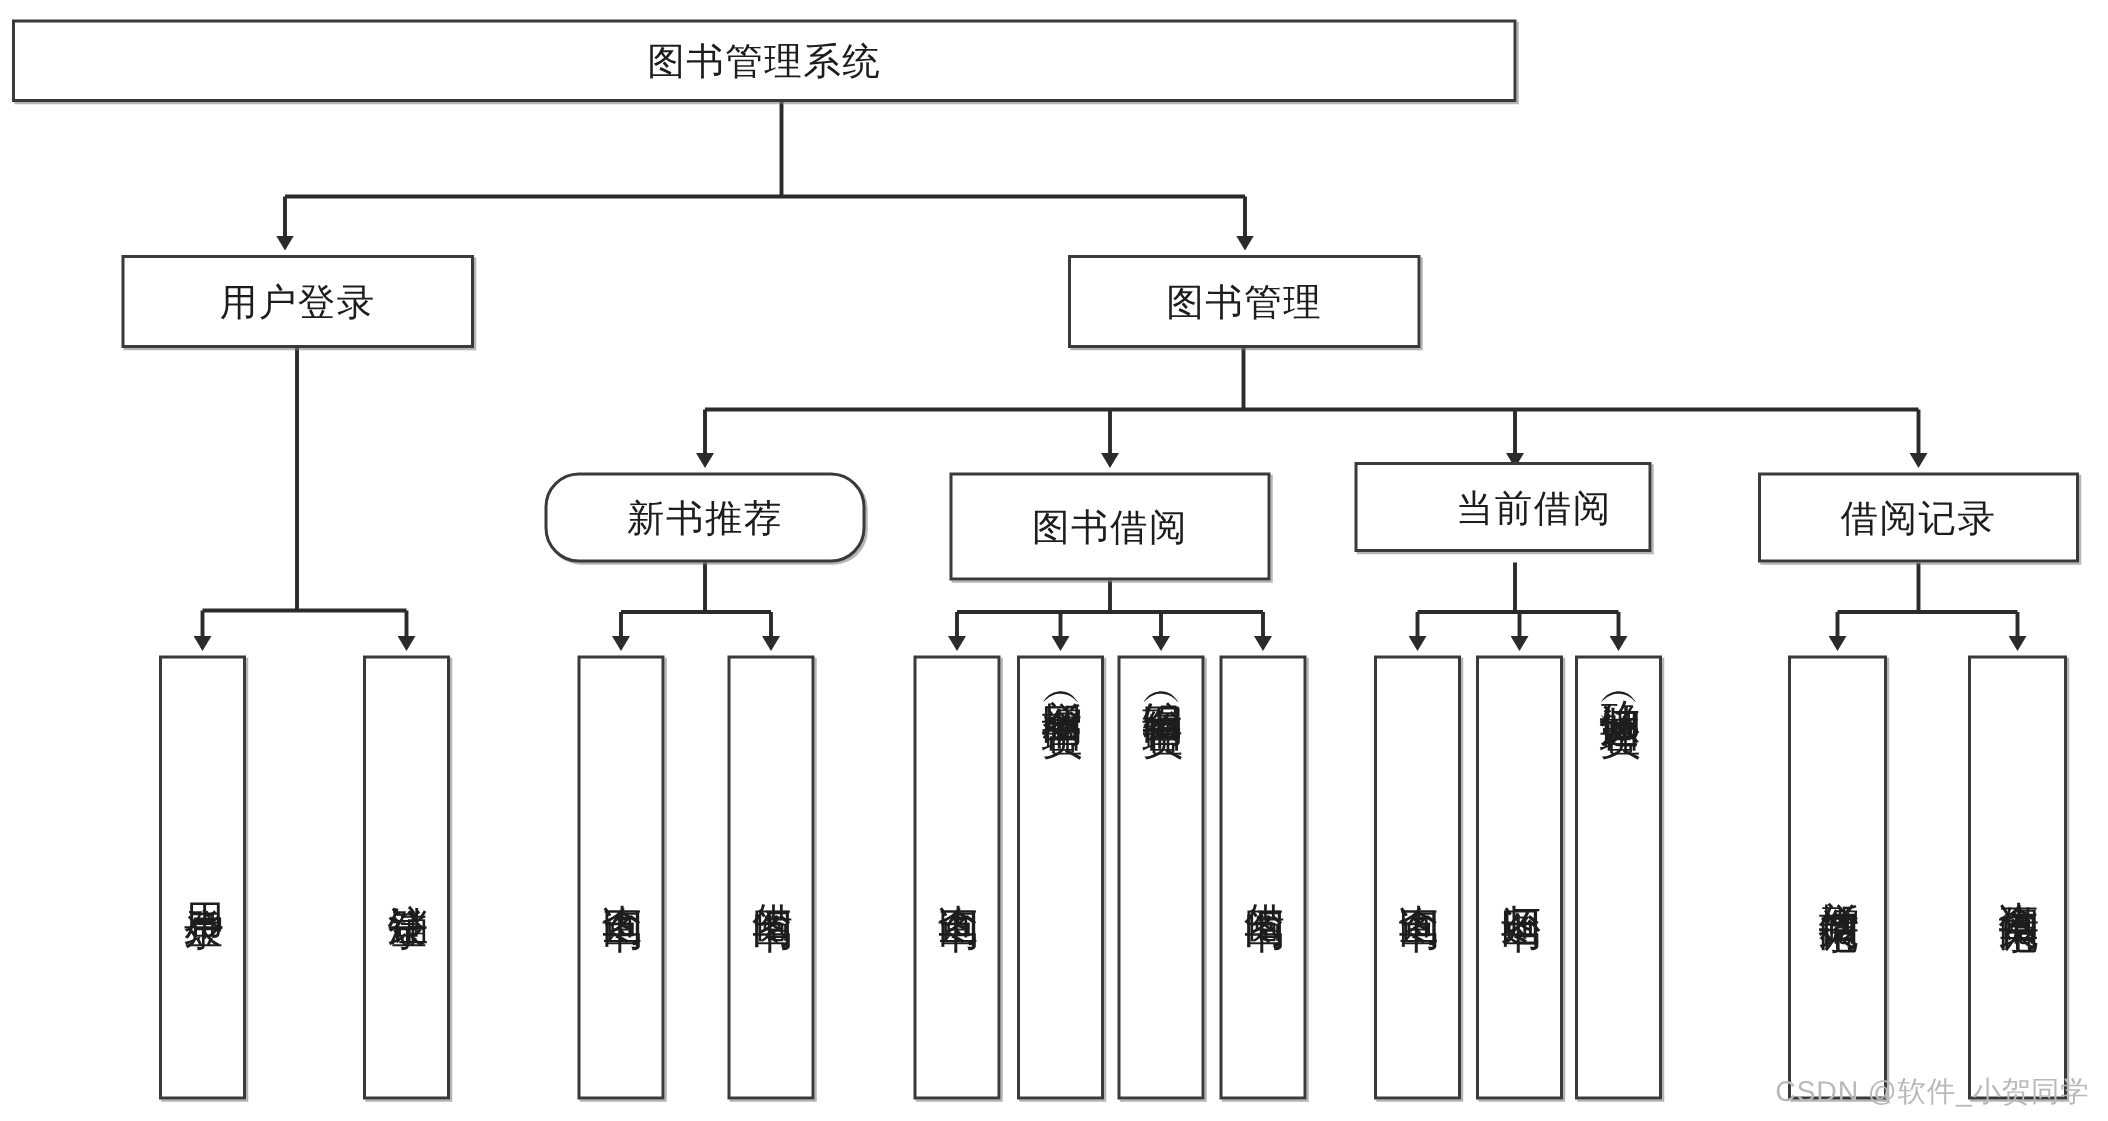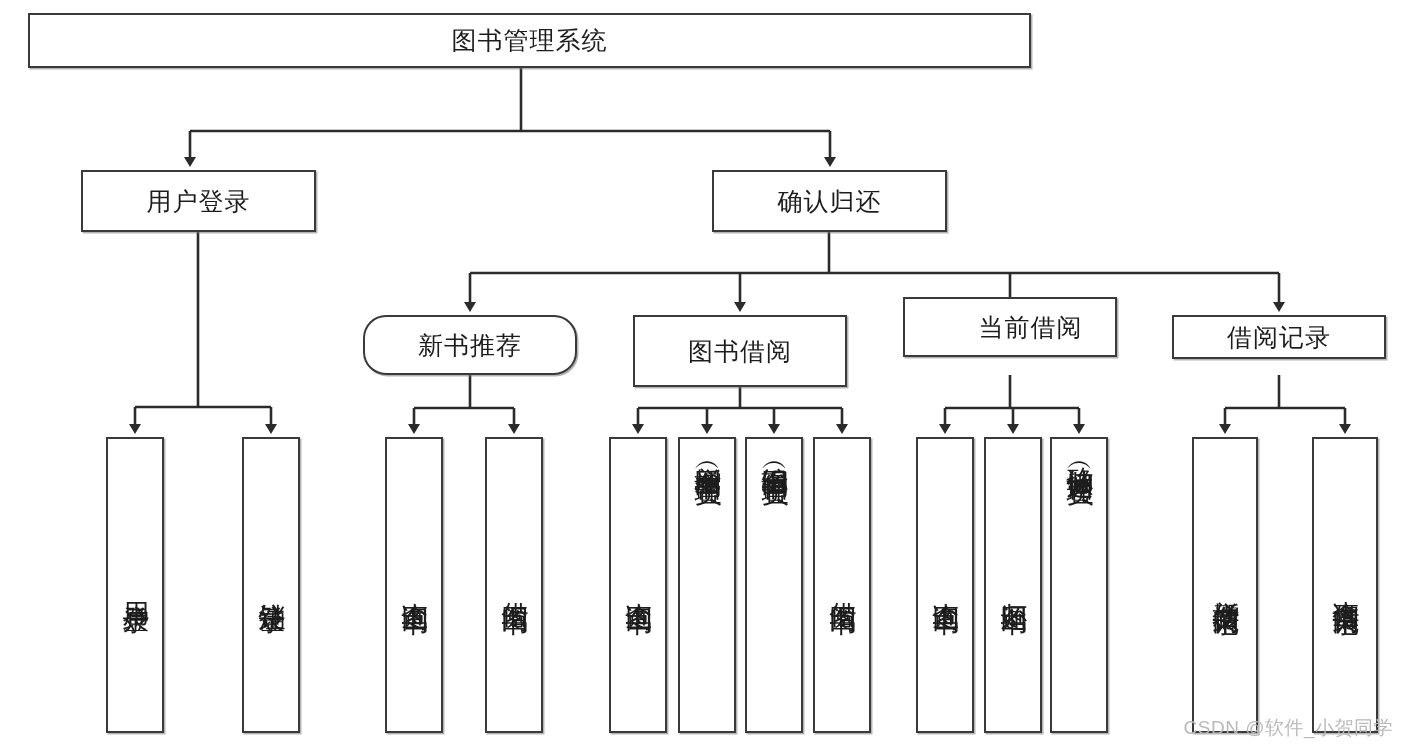--- a/index.html
+++ b/index.html
@@ -107,7 +107,7 @@
     </g>
   </svg>
 
-  <div class="node h" style="left:28px;top:13px;width:1003px;height:55px;">
+  <div class="node h" style="left:8px;top:13px;width:1003px;height:55px;">
     <span>图书管理系统</span>
   </div>
 

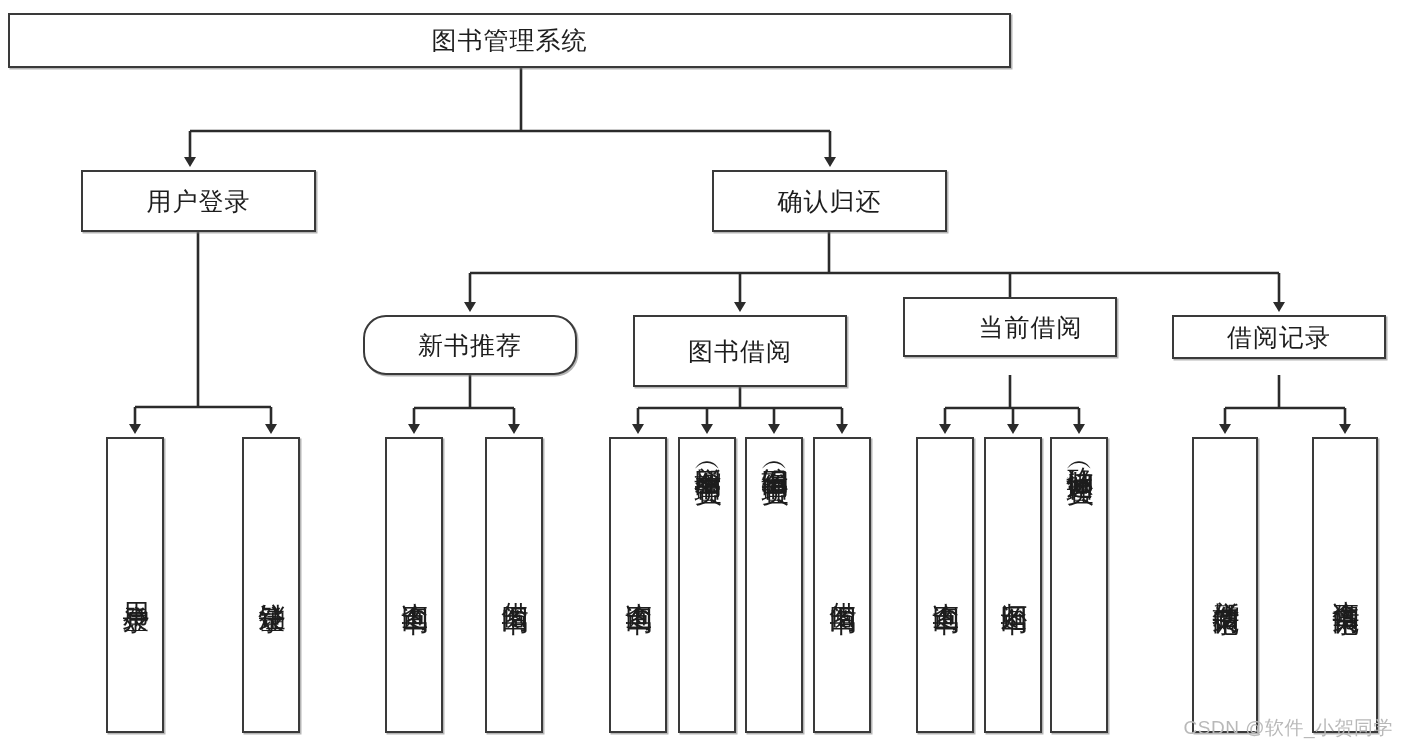--- a/index.html
+++ b/index.html
@@ -115,7 +115,7 @@
     <span>用户登录</span>
   </div>
   <div class="node h" style="left:712px;top:170px;width:235px;height:62px;">
-    <span>确认归还</span>
+    <span>图书管理</span>
   </div>
 
   <div class="node h" style="left:363px;top:315px;width:214px;height:60px;border-radius:23px;">

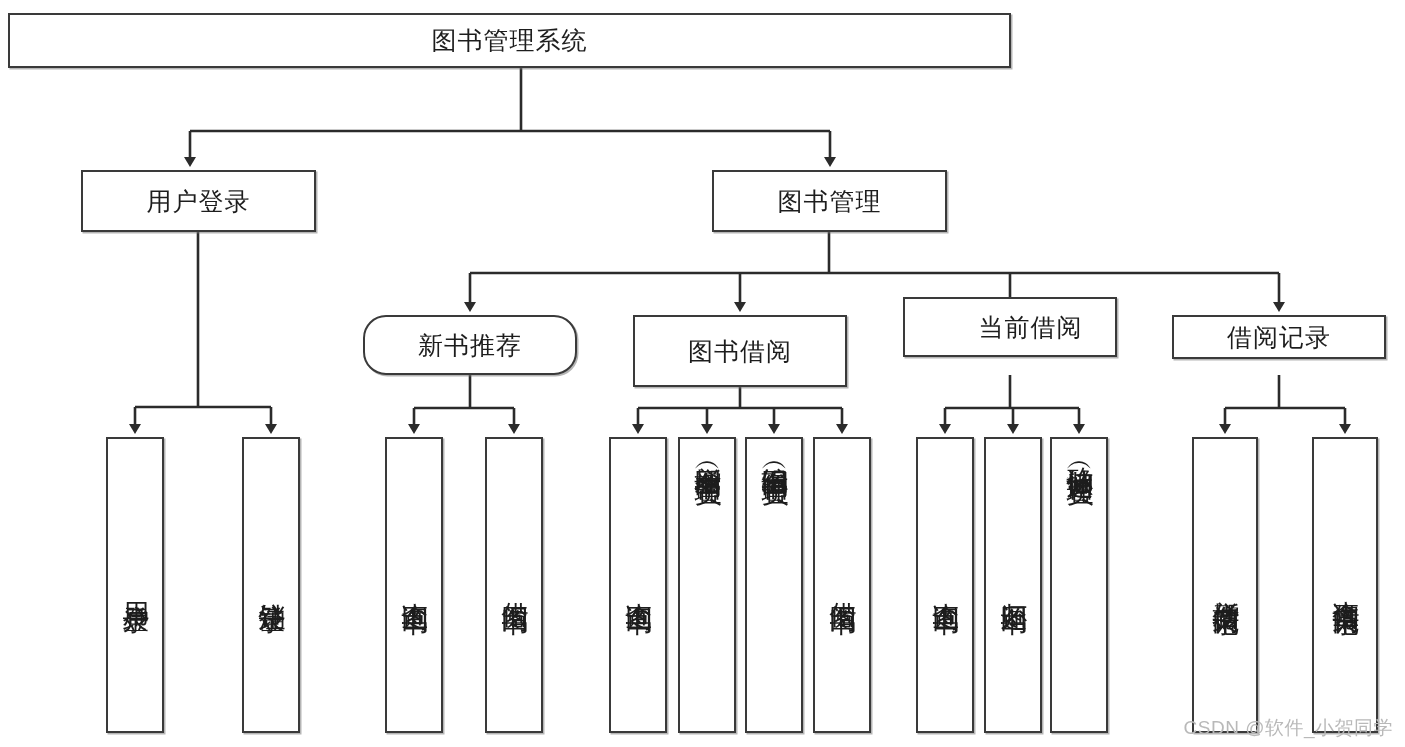--- a/index.html
+++ b/index.html
@@ -124,7 +124,7 @@
   <div class="node h" style="left:633px;top:315px;width:214px;height:72px;">
     <span>图书借阅</span>
   </div>
-  <div class="node h" style="left:903px;top:297px;width:214px;height:60px;padding-left:41px;">
+  <div class="node h" style="left:903px;top:308px;width:198px;height:60px;padding-left:41px;">
     <span>当前借阅</span>
   </div>
   <div class="node h" style="left:1172px;top:315px;width:214px;height:44px;">

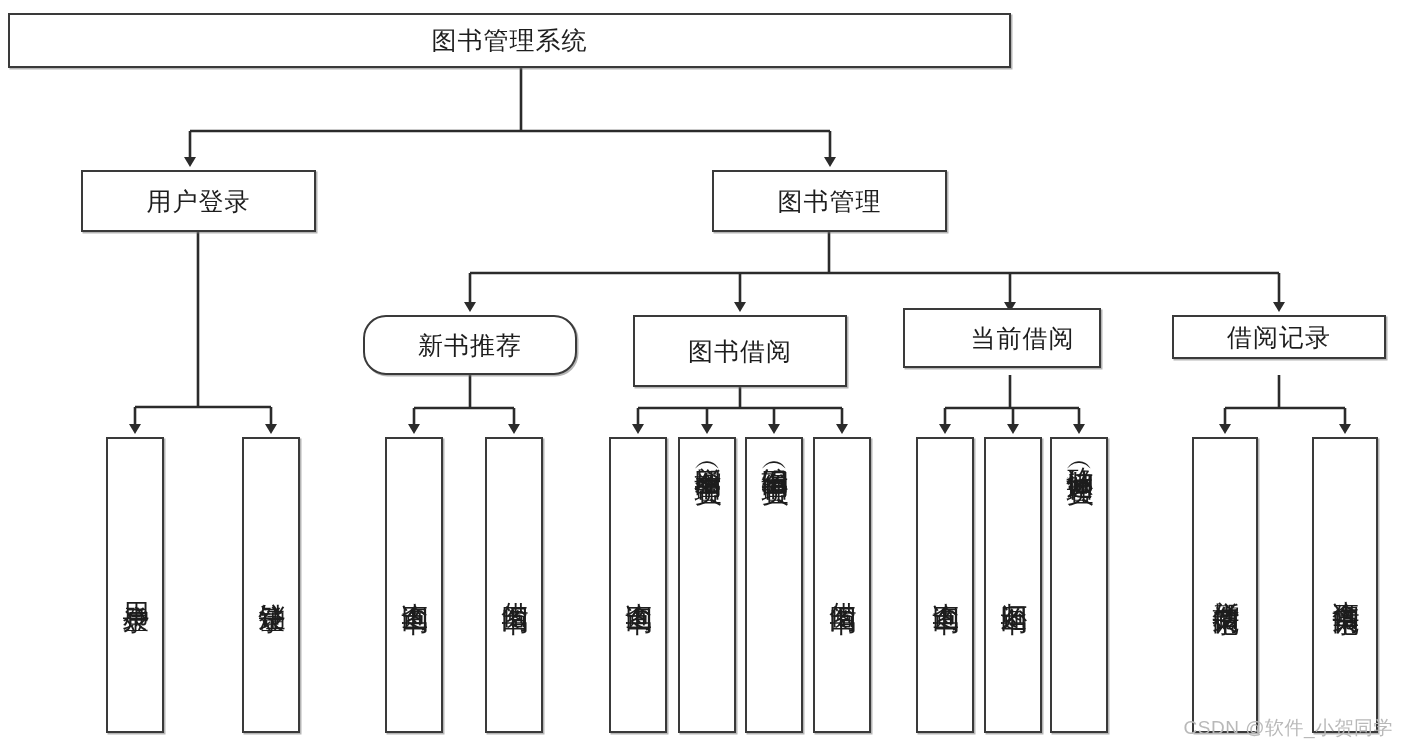--- a/index.html
+++ b/index.html
@@ -127,7 +127,7 @@
   <div class="node h" style="left:903px;top:308px;width:198px;height:60px;padding-left:41px;">
     <span>当前借阅</span>
   </div>
-  <div class="node h" style="left:1172px;top:315px;width:214px;height:44px;">
+  <div class="node h" style="left:1172px;top:315px;width:214px;height:60px;">
     <span>借阅记录</span>
   </div>
 

